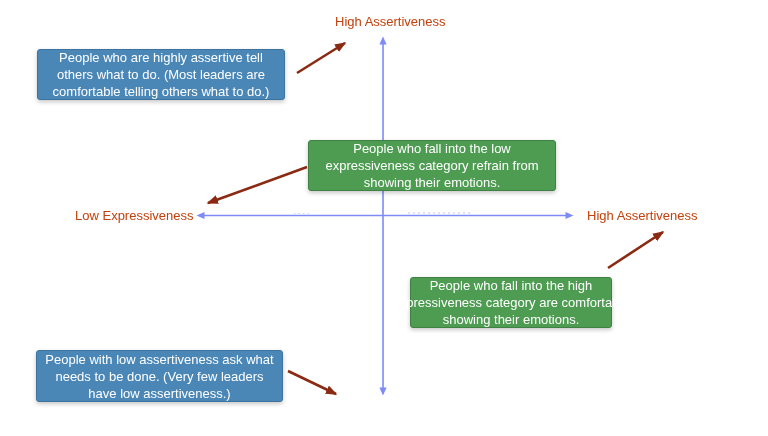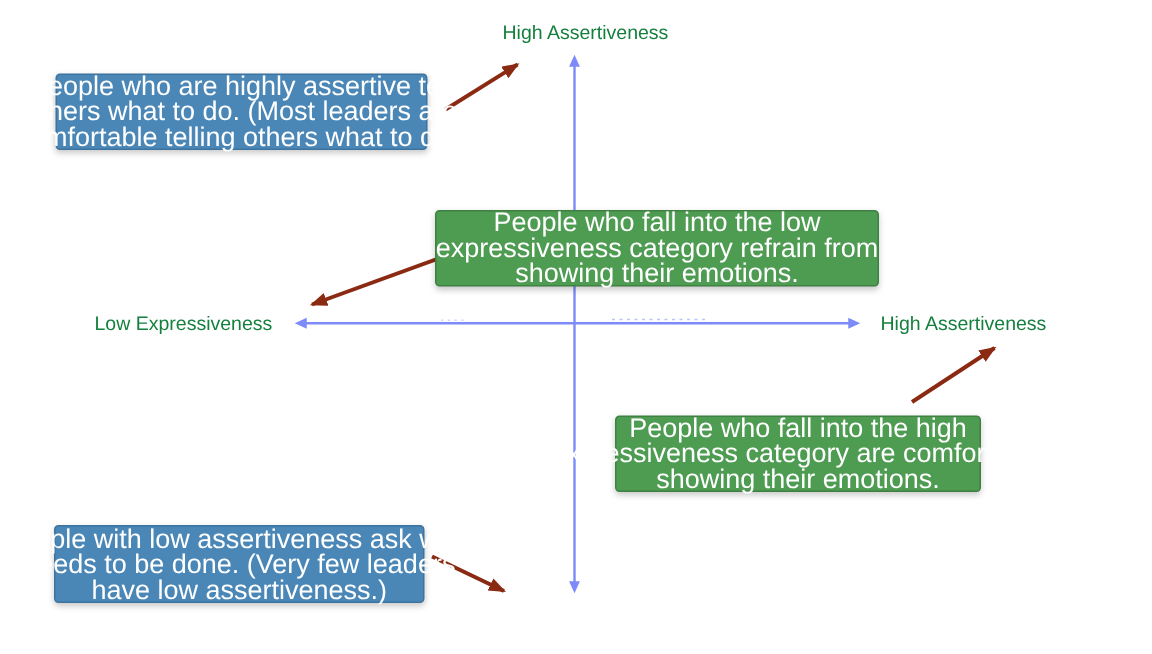--- a/index.html
+++ b/index.html
@@ -23,7 +23,7 @@
   .axis-label {
     position: absolute;
     font-size: 13px;
-    color: #15803d;
+    color: #c2410c;
     white-space: nowrap;
     line-height: 15px;
   }

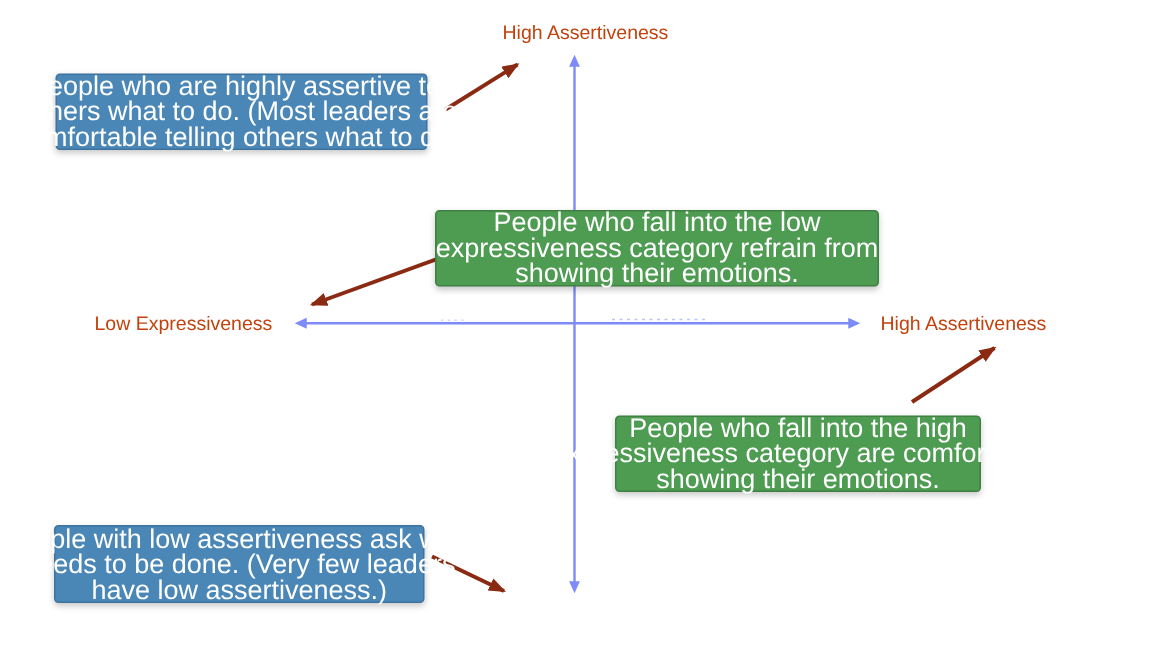--- a/index.html
+++ b/index.html
@@ -34,7 +34,7 @@
     justify-content: center;
     text-align: center;
     color: #ffffff;
-    font-size: 18px;
+    font-size: 13px;
     line-height: 17px;
     border-radius: 3px;
     box-shadow: 0 2px 4px rgba(0,0,0,0.22);

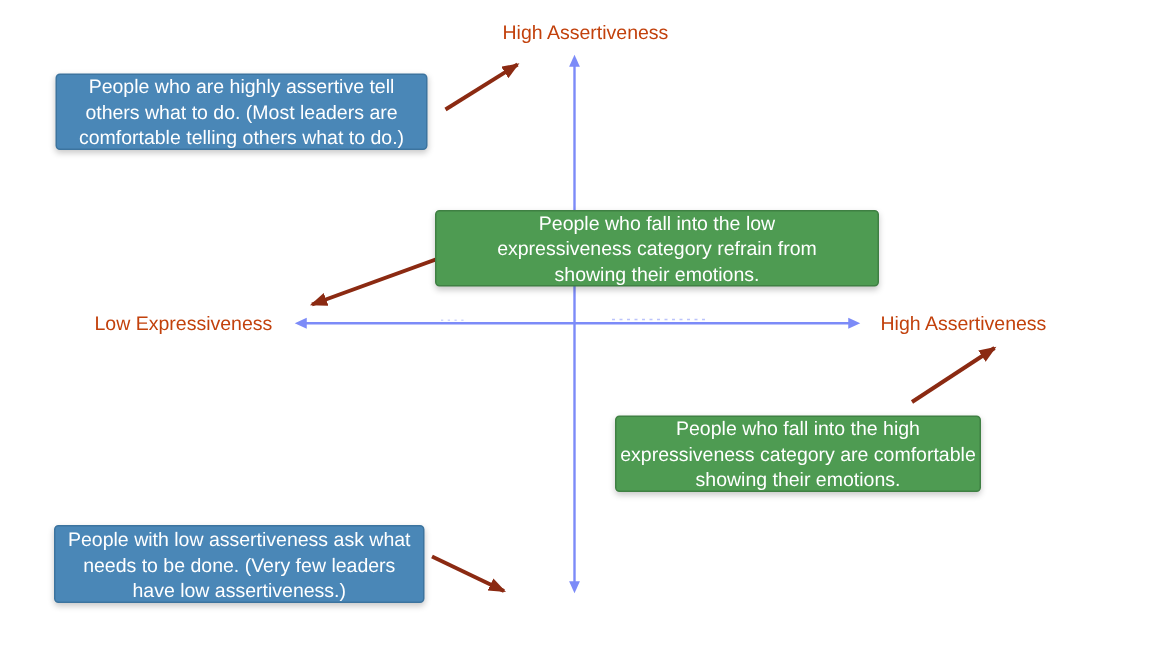--- a/index.html
+++ b/index.html
@@ -91,7 +91,7 @@
 comfortable telling others what to do.)</span>
   </div>
 
-  <div class="callout green" style="left:290px; top:140px; width:296px; height:51px;">
+  <div class="callout green" style="left:308px; top:140px; width:248px; height:51px;">
     <span class="callout-text">People who fall into the low
 expressiveness category refrain from
 showing their emotions.</span>

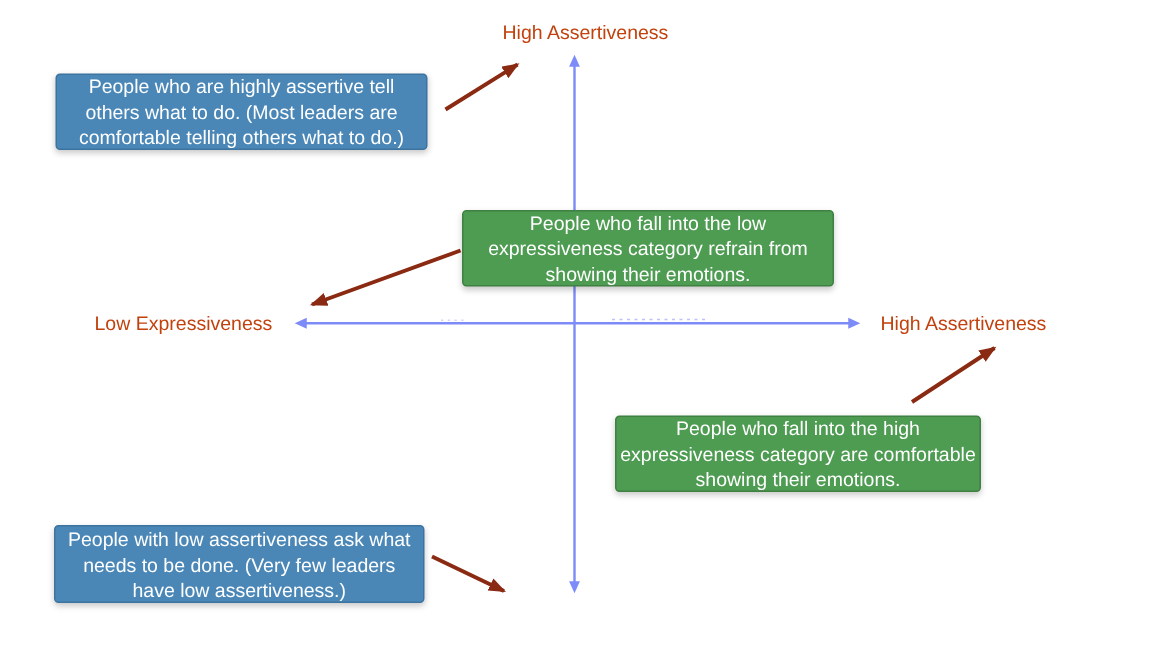--- a/index.html
+++ b/index.html
@@ -82,7 +82,7 @@
   </svg>
 
   <div class="axis-label" style="left:335px; top:14px;">High Assertiveness</div>
-  <div class="axis-label" style="left:63px; top:208px;text-align:center;">Low Expressiveness</div>
+  <div class="axis-label" style="left:75px; top:208px;text-align:center;">Low Expressiveness</div>
   <div class="axis-label" style="left:587px; top:208px;">High Assertiveness</div>
 
   <div class="callout blue" style="left:37px; top:49px; width:248px; height:51px;">

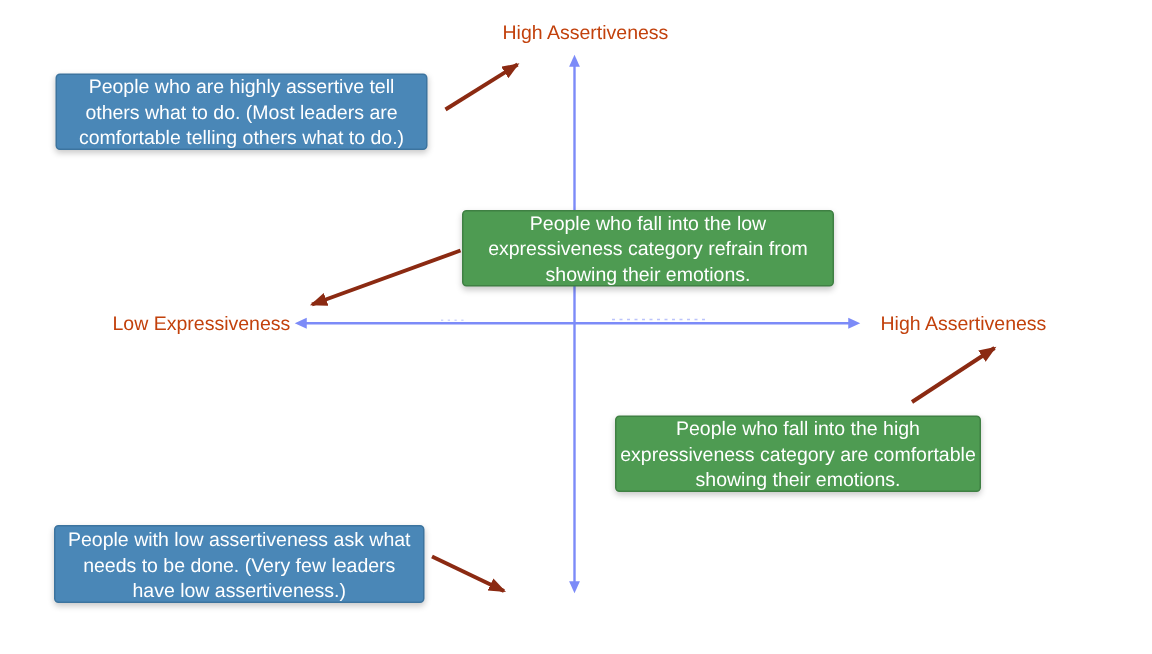--- a/index.html
+++ b/index.html
@@ -97,7 +97,7 @@
 showing their emotions.</span>
   </div>
 
-  <div class="callout green" style="left:410px; top:277px; width:244px; height:51px;">
+  <div class="callout green" style="left:410px; top:277px; width:202px; height:51px;">
     <span class="callout-text">People who fall into the high
 expressiveness category are comfortable
 showing their emotions.</span>

